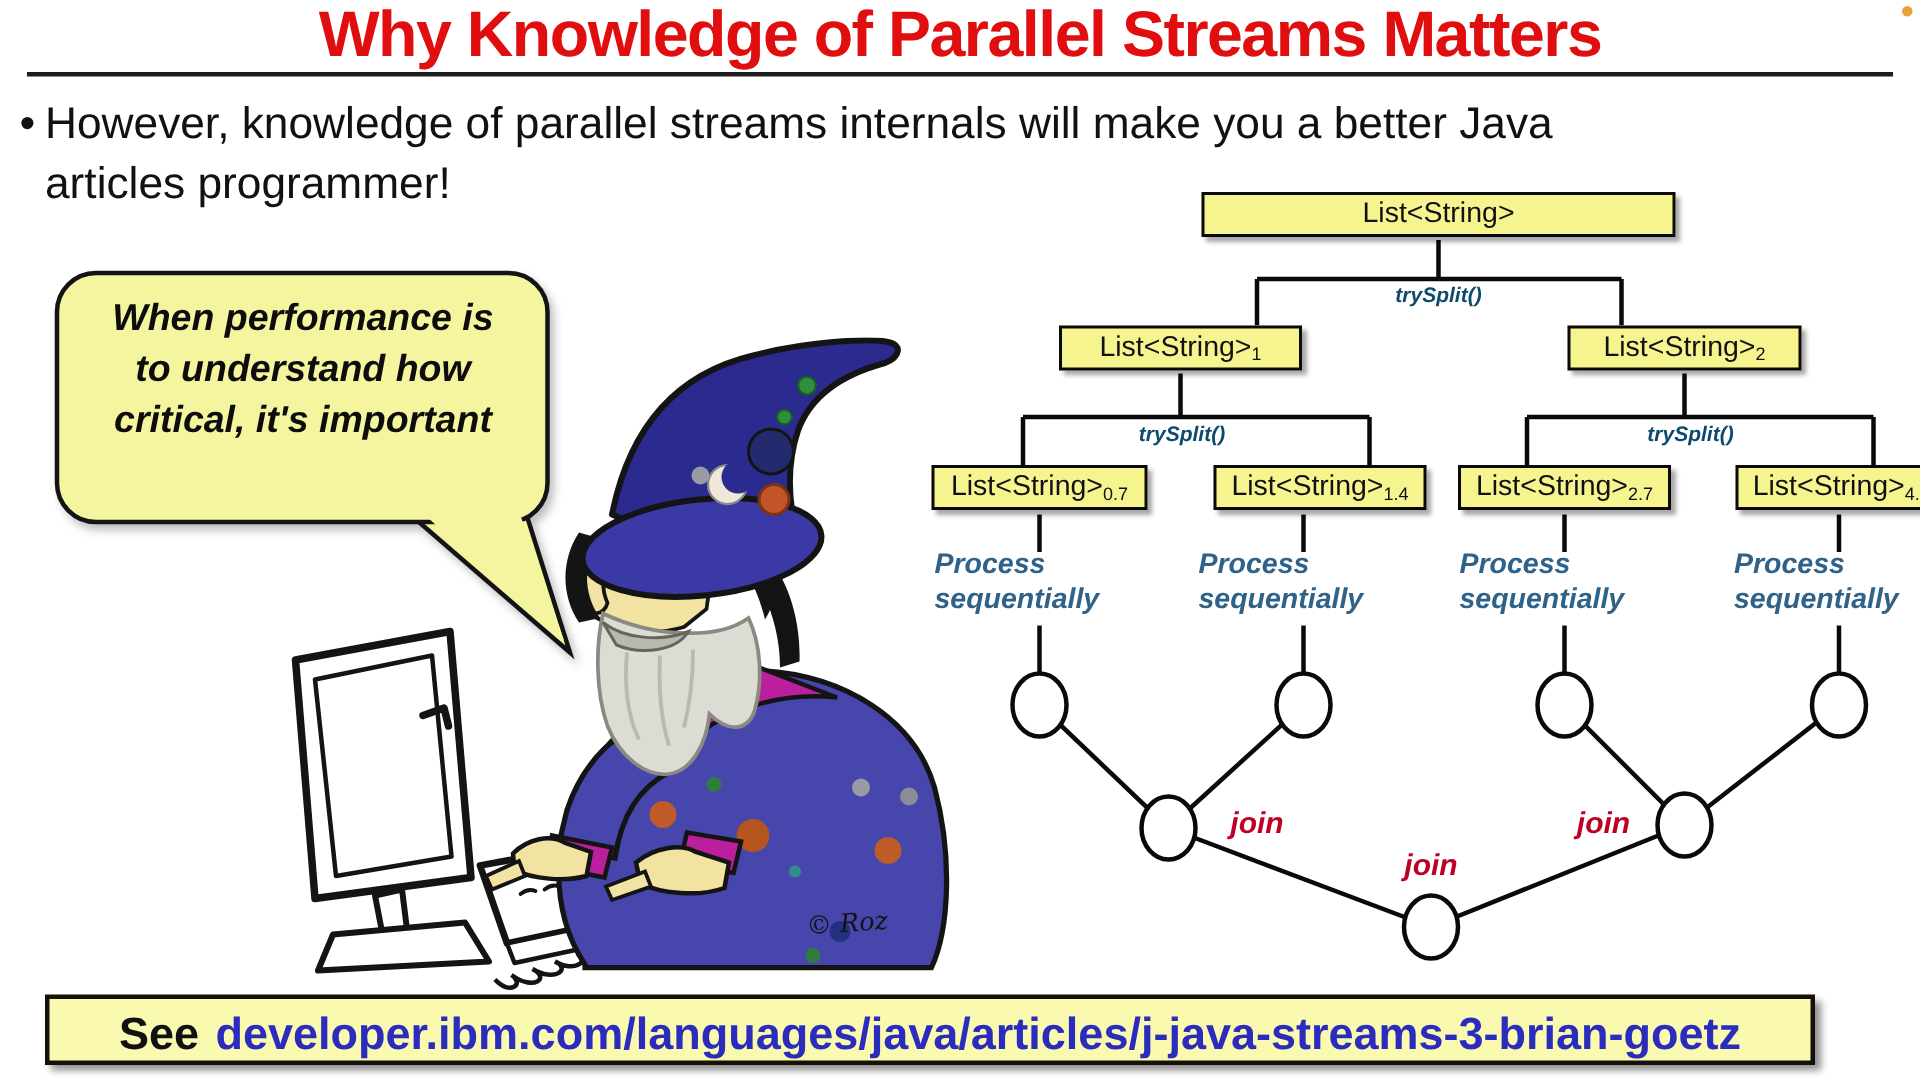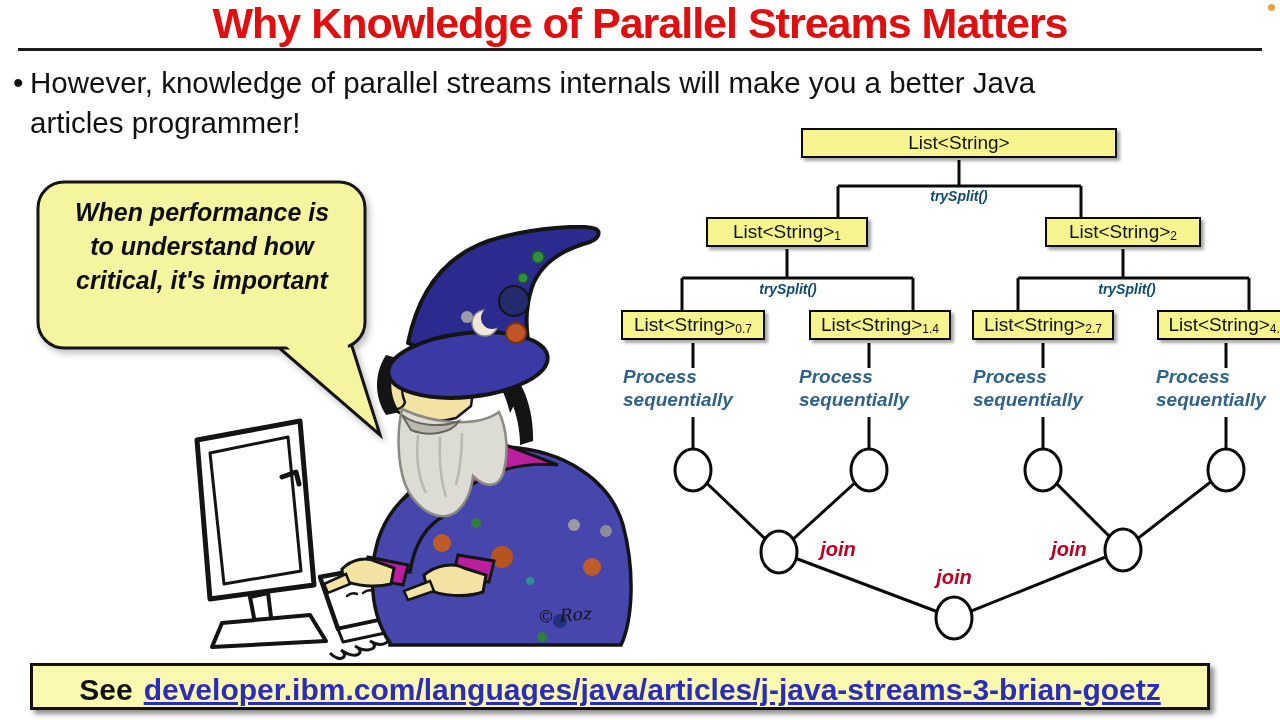--- a/index.html
+++ b/index.html
@@ -45,7 +45,7 @@
               box-shadow:4px 4px 5px rgba(0,0,0,0.45);
               display:flex;align-items:flex-end;justify-content:center;
               font-size:30px;font-weight:700;color:#111;}
-  #footer-link{color:#2B2BBE;text-decoration:underline;margin-left:11px;cursor:pointer;}
+  #footer-link{color:#2B2BBE;margin-left:11px;cursor:pointer;}
 </style>
 </head>
 <body>

